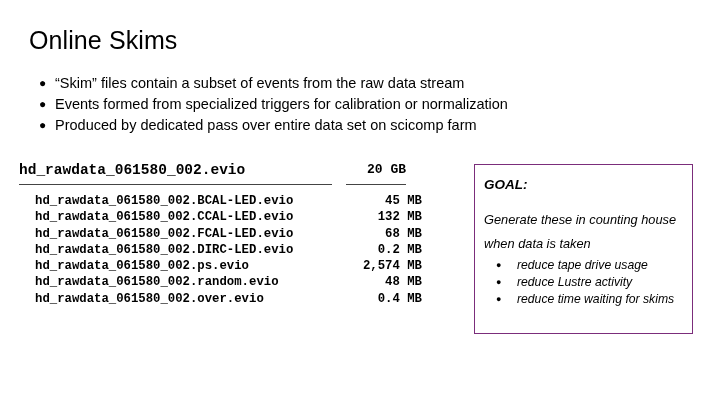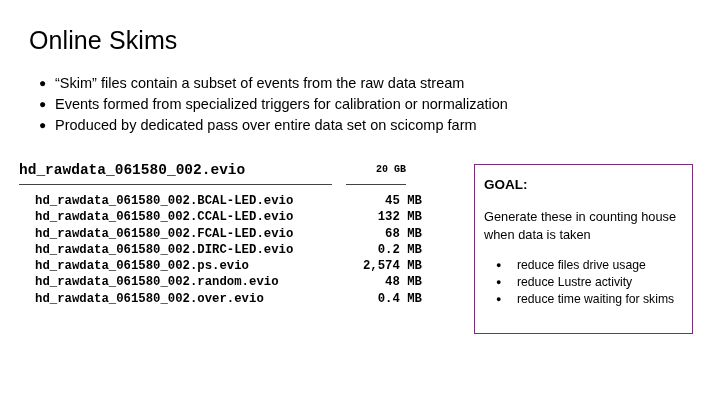--- a/index.html
+++ b/index.html
@@ -79,7 +79,7 @@
     flex: 0 0 60px;
     margin-left: 14px;
     text-align: right;
-    font-size: 10px;
+    font-size: 13px;
     white-space: nowrap;
   }
   #file-rules {

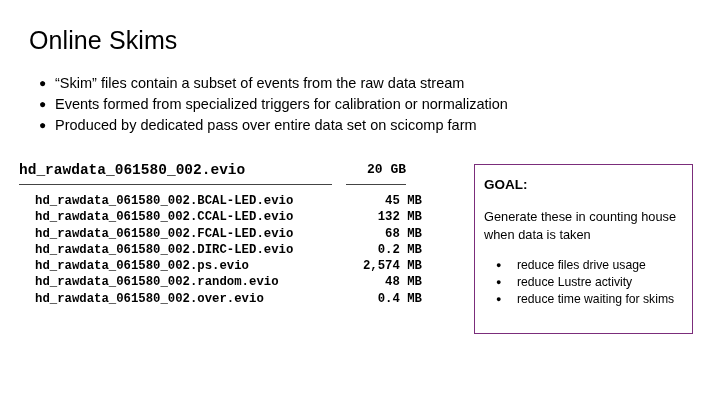--- a/index.html
+++ b/index.html
@@ -248,7 +248,7 @@
   </div>
 </div>
 
-<div id="goal-box" style="border-color: rgb(123, 45, 123);">
+<div id="goal-box" style="border-color: rgb(123, 45, 123); font-style: italic;">
 
   <div id="goal-title">GOAL:</div>
 

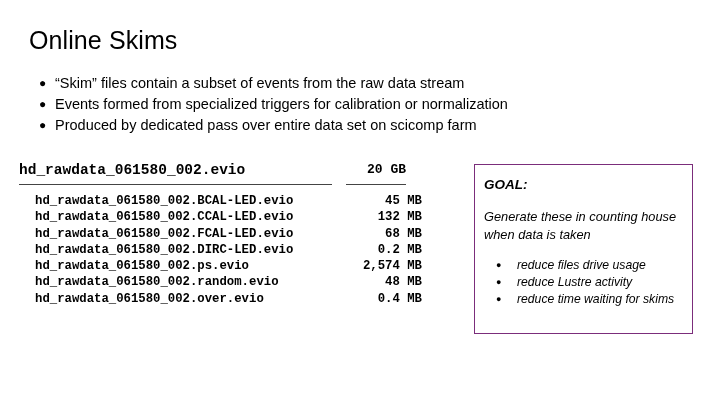--- a/index.html
+++ b/index.html
@@ -147,7 +147,7 @@
     top: 43px;
     width: 200px;
     font-size: 12.8px;
-    line-height: 18px;
+    line-height: 24px;
   }
   #goal-bullets {
     position: absolute;

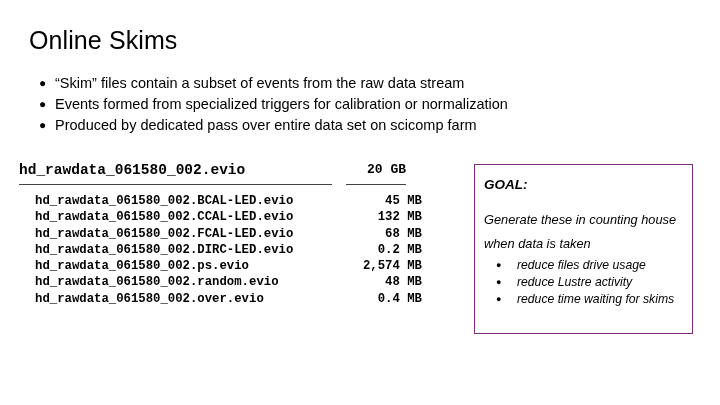--- a/index.html
+++ b/index.html
@@ -258,7 +258,7 @@
 
     <div class="goal-bullet-row">
       <span class="goal-dot">●</span>
-      <span class="goal-text">reduce files drive usage</span>
+      <span class="goal-text">reduce tape drive usage</span>
     </div>
 
     <div class="goal-bullet-row">

